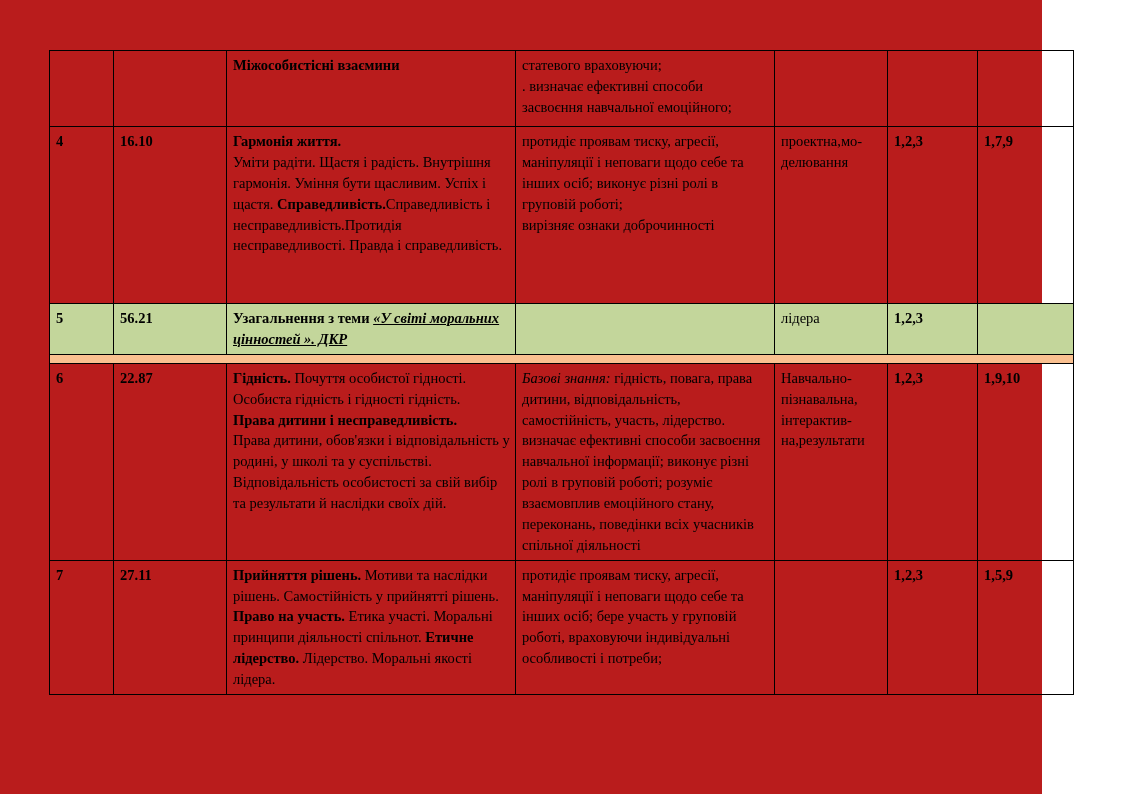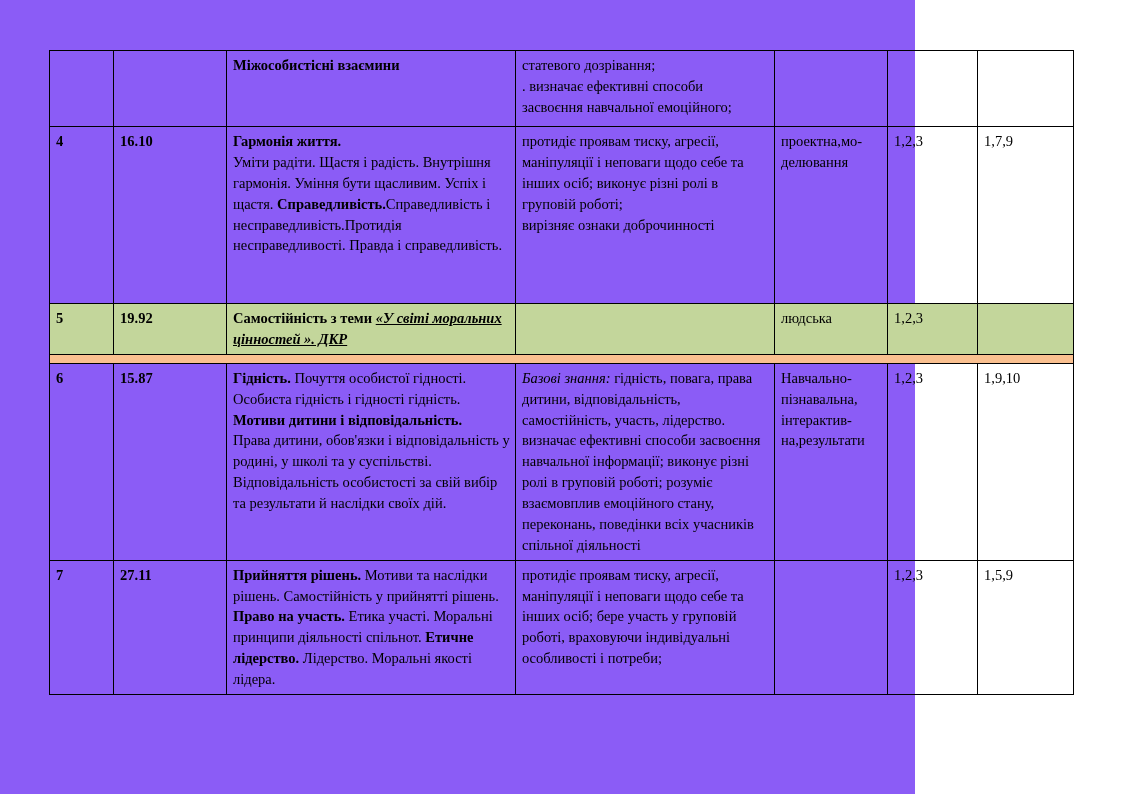--- a/index.html
+++ b/index.html
@@ -16,9 +16,9 @@
   }
   .page {
     position: relative;
-    width: 915px;
+    width: 1042px;
     height: 794px;
-    background: #8b5cf6;
+    background: #b91c1c;
   }
   .doc-table {
     position: absolute;

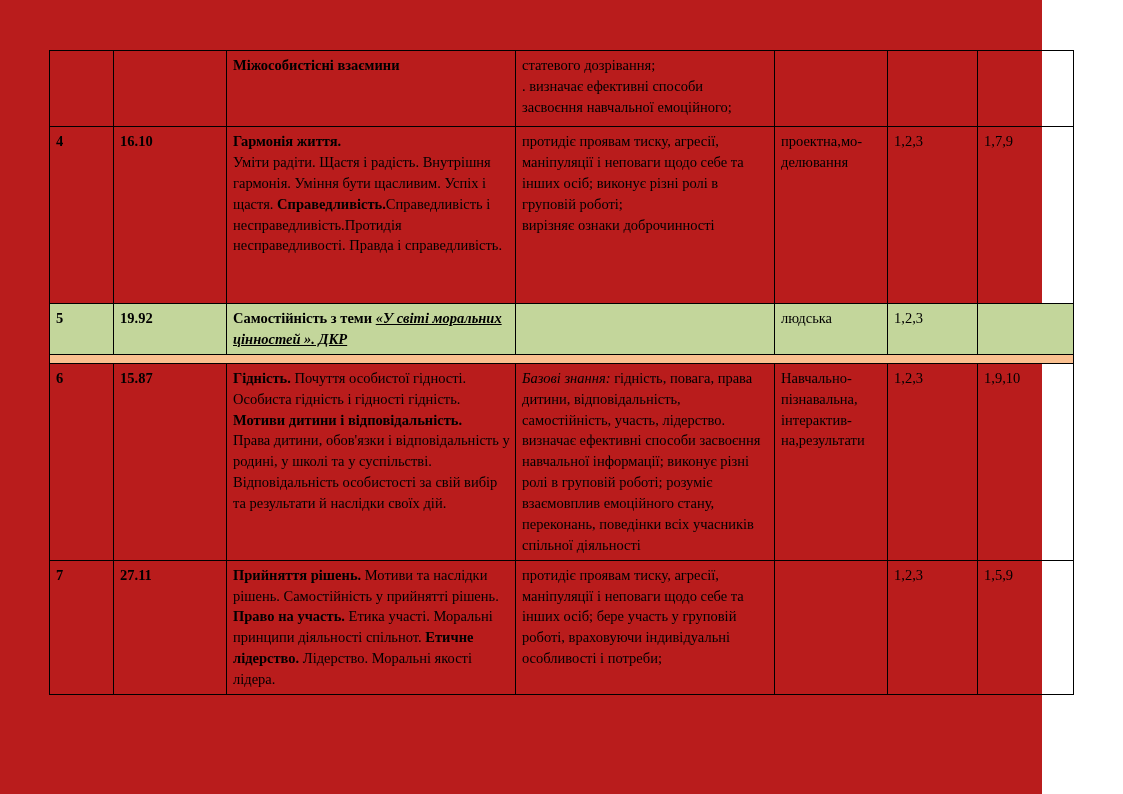--- a/index.html
+++ b/index.html
@@ -95,7 +95,7 @@
           <span class="b cell-block">Міжособистісні взаємини</span>
         </td>
         <td>
-          <span class="cell-block">статевого дозрівання;</span>
+          <span class="cell-block">статевого враховуючи;</span>
           <span class="cell-block">. визначає ефективні способи</span>
           <span class="cell-block">засвоєння навчальної емоційного;</span>
         </td>

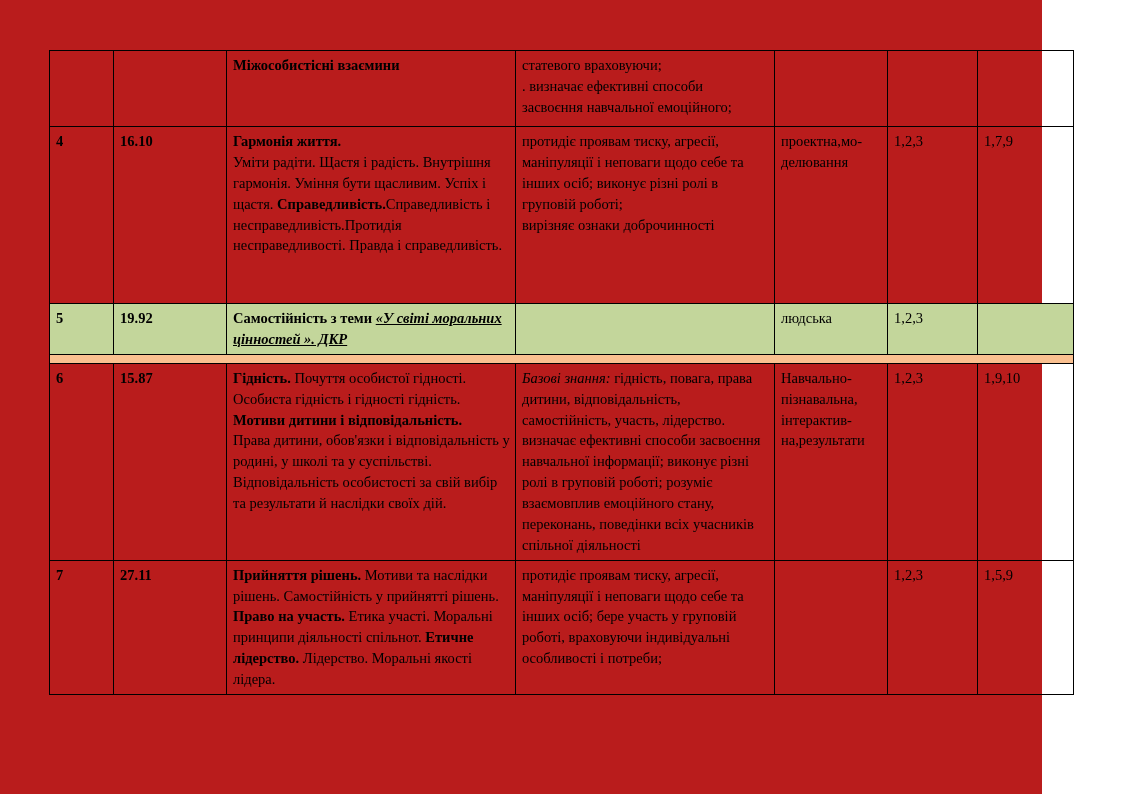--- a/index.html
+++ b/index.html
@@ -51,7 +51,7 @@
 
   .num-cell { font-weight: bold; }
   .small-cell { font-size: 14px; line-height: 1.35; font-family: Liberation Serif, serif; }
-  .code-cell { font-weight: normal; font-size: 14.5px; margin-top: 10px; }
+  .code-cell { font-weight: bold; font-size: 14.5px; margin-top: 10px; }
 
   .row-green td { background: #c3d69b; }
   .row-orange td { background: #fac090; }

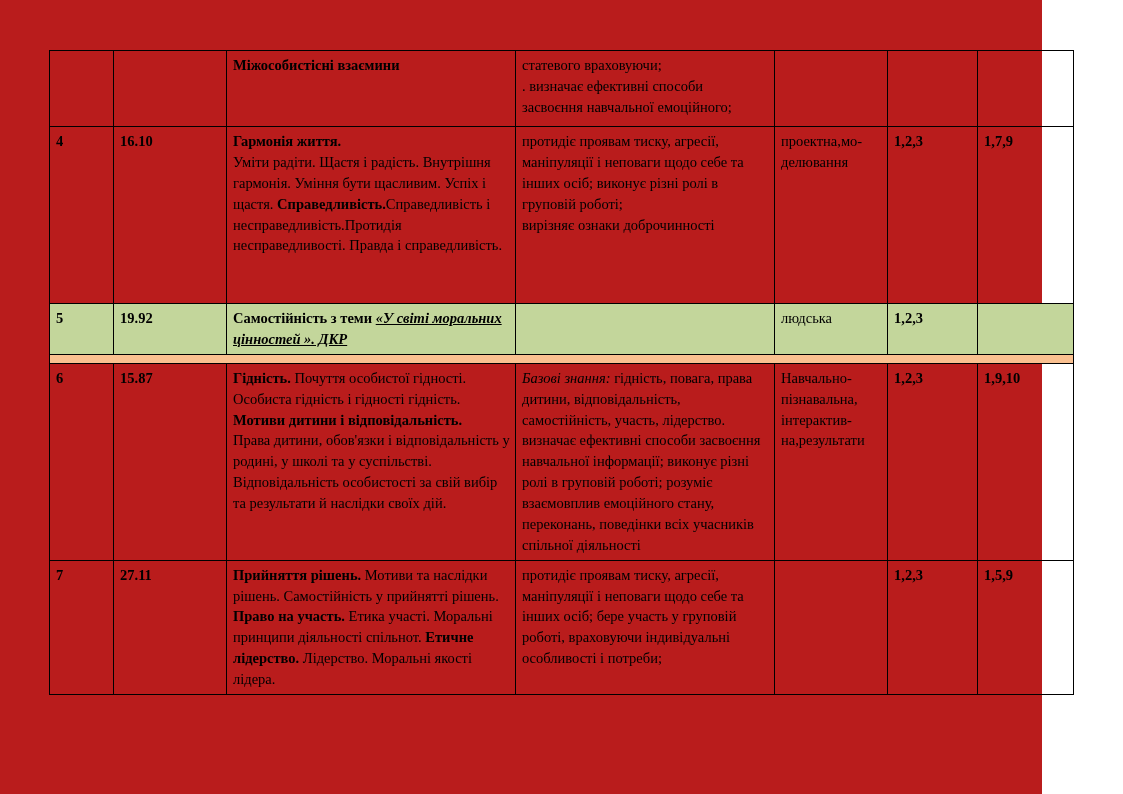--- a/index.html
+++ b/index.html
@@ -123,7 +123,7 @@
 
       <tr class="row-green">
         <td class="num-cell">5</td>
-        <td class="num-cell">19.92</td>
+        <td class="num-cell">56.21</td>
         <td class="green-topic"><span>Самостійність з теми </span><span class="biu">«У світі моральних цінностей ».</span><span class="biu"> ДКР</span></td>
         <td></td>
         <td class="small-cell">людська</td>

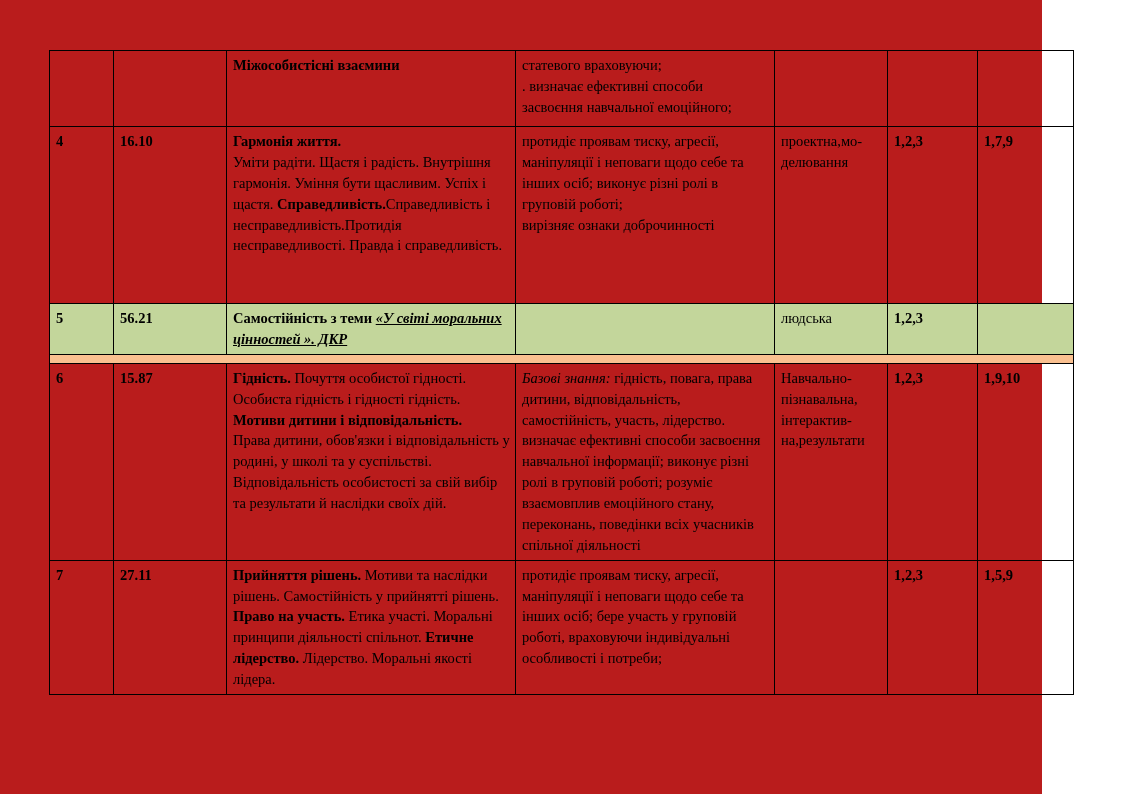--- a/index.html
+++ b/index.html
@@ -124,7 +124,7 @@
       <tr class="row-green">
         <td class="num-cell">5</td>
         <td class="num-cell">56.21</td>
-        <td class="green-topic"><span>Самостійність з теми </span><span class="biu">«У світі моральних цінностей ».</span><span class="biu"> ДКР</span></td>
+        <td class="green-topic"><span>Узагальнення з теми </span><span class="biu">«У світі моральних цінностей ».</span><span class="biu"> ДКР</span></td>
         <td></td>
         <td class="small-cell">людська</td>
         <td class="code-cell">1,2,3</td>

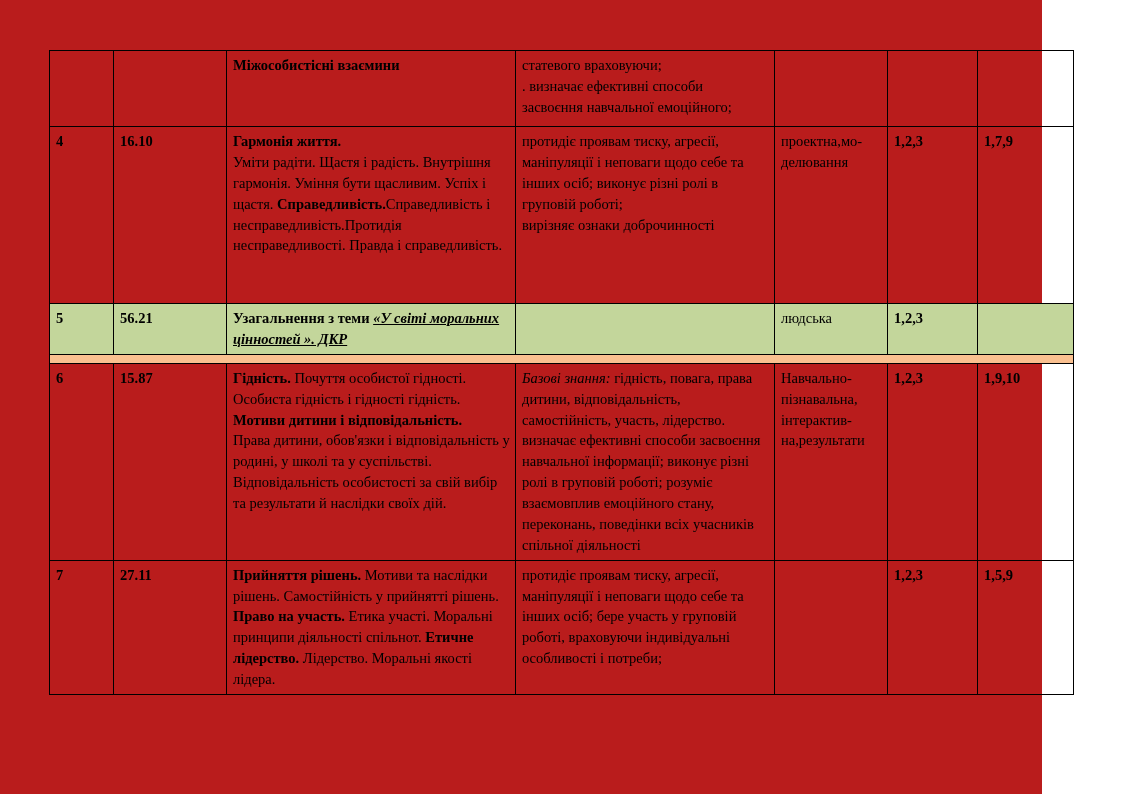--- a/index.html
+++ b/index.html
@@ -126,7 +126,7 @@
         <td class="num-cell">56.21</td>
         <td class="green-topic"><span>Узагальнення з теми </span><span class="biu">«У світі моральних цінностей ».</span><span class="biu"> ДКР</span></td>
         <td></td>
-        <td class="small-cell">людська</td>
+        <td class="small-cell">лідера</td>
         <td class="code-cell">1,2,3</td>
         <td class="code-cell"></td>
       </tr>

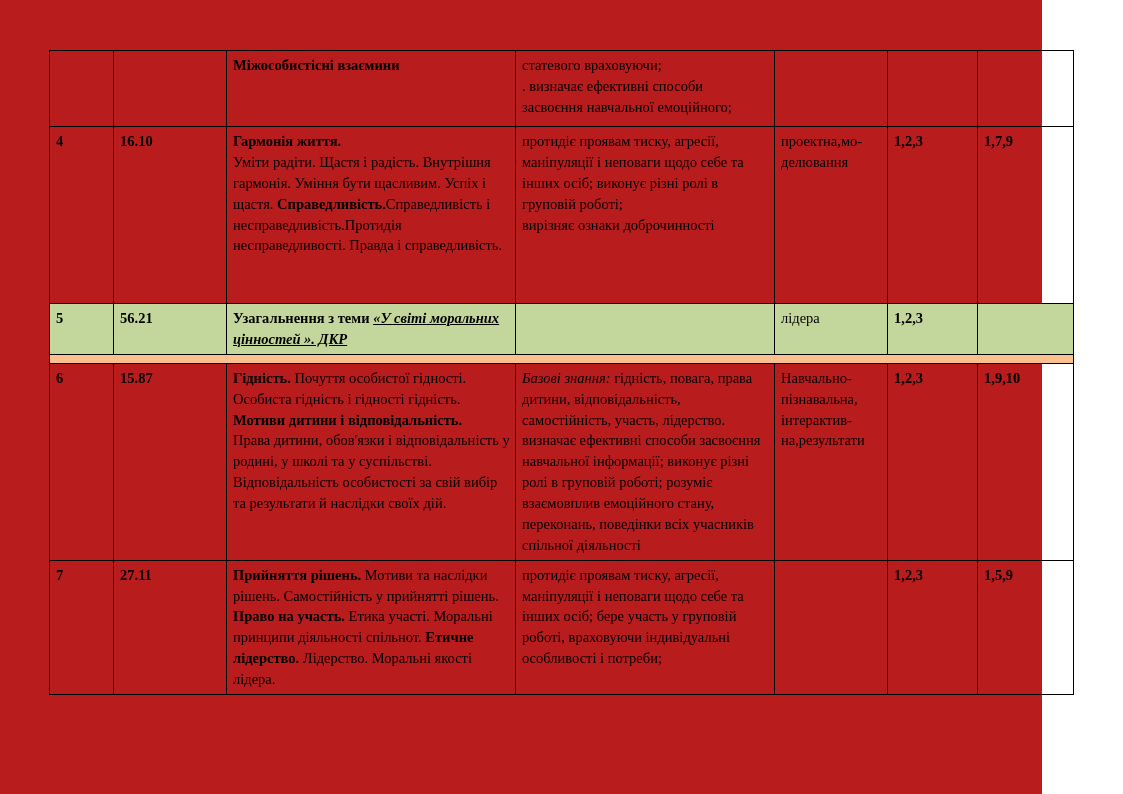--- a/index.html
+++ b/index.html
@@ -137,7 +137,7 @@
 
       <tr>
         <td class="num-cell">6</td>
-        <td class="num-cell">15.87</td>
+        <td class="num-cell">22.87</td>
         <td><span class="b">Гідність.</span><span> Почуття особистої гідності. Особиста гідність і гідності гідність.</span>
           <span class="b cell-block">Мотиви дитини і відповідальність.</span>
           <span>Права дитини, обов'язки і відповідальність у родині, у школі та у суспільстві. Відповідальність особистості за свій вибір та результати й наслідки своїх дій.</span>

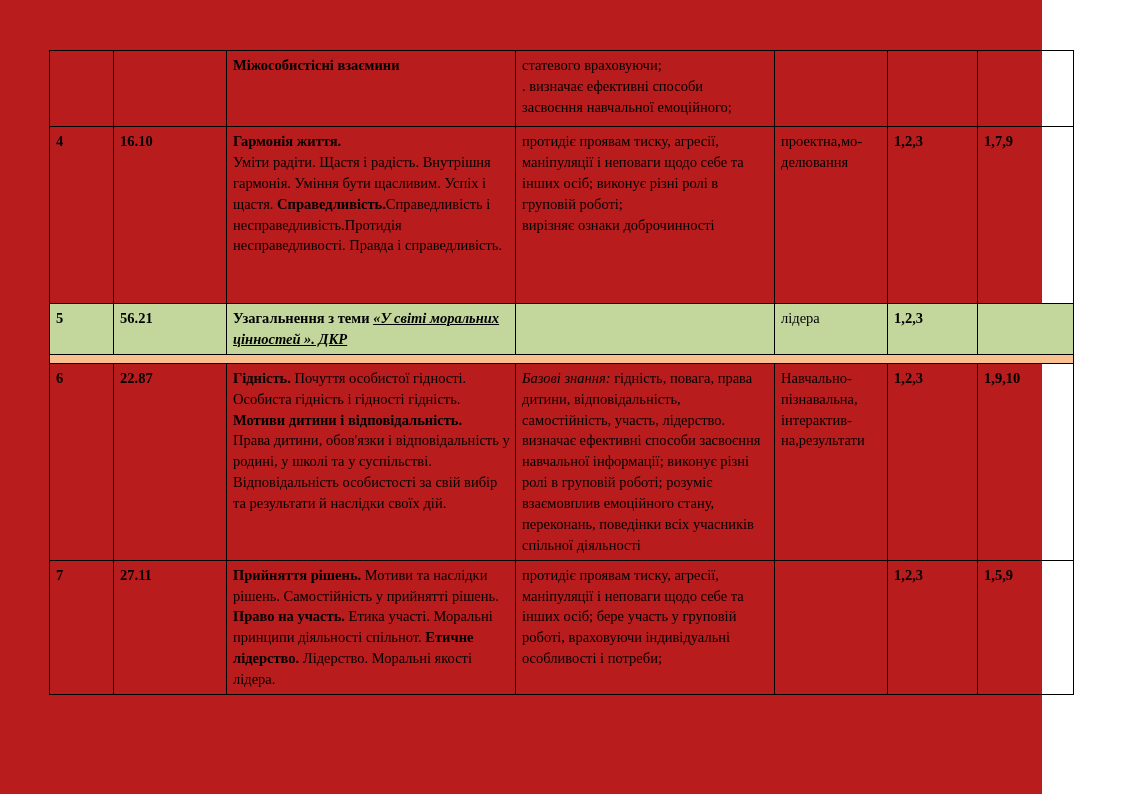--- a/index.html
+++ b/index.html
@@ -139,7 +139,7 @@
         <td class="num-cell">6</td>
         <td class="num-cell">22.87</td>
         <td><span class="b">Гідність.</span><span> Почуття особистої гідності. Особиста гідність і гідності гідність.</span>
-          <span class="b cell-block">Мотиви дитини і відповідальність.</span>
+          <span class="b cell-block">Права дитини і несправедливість.</span>
           <span>Права дитини, обов'язки і відповідальність у родині, у школі та у суспільстві. Відповідальність особистості за свій вибір та результати й наслідки своїх дій.</span>
         </td>
         <td><span class="i">Базові знання:</span><span> гідність, повага, права дитини, відповідальність, самостійність, участь, лідерство. визначає ефективні способи засвоєння навчальної інформації; виконує різні ролі в груповій роботі; розуміє взаємовплив емоційного стану, переконань, поведінки всіх учасників спільної діяльності</span></td>

